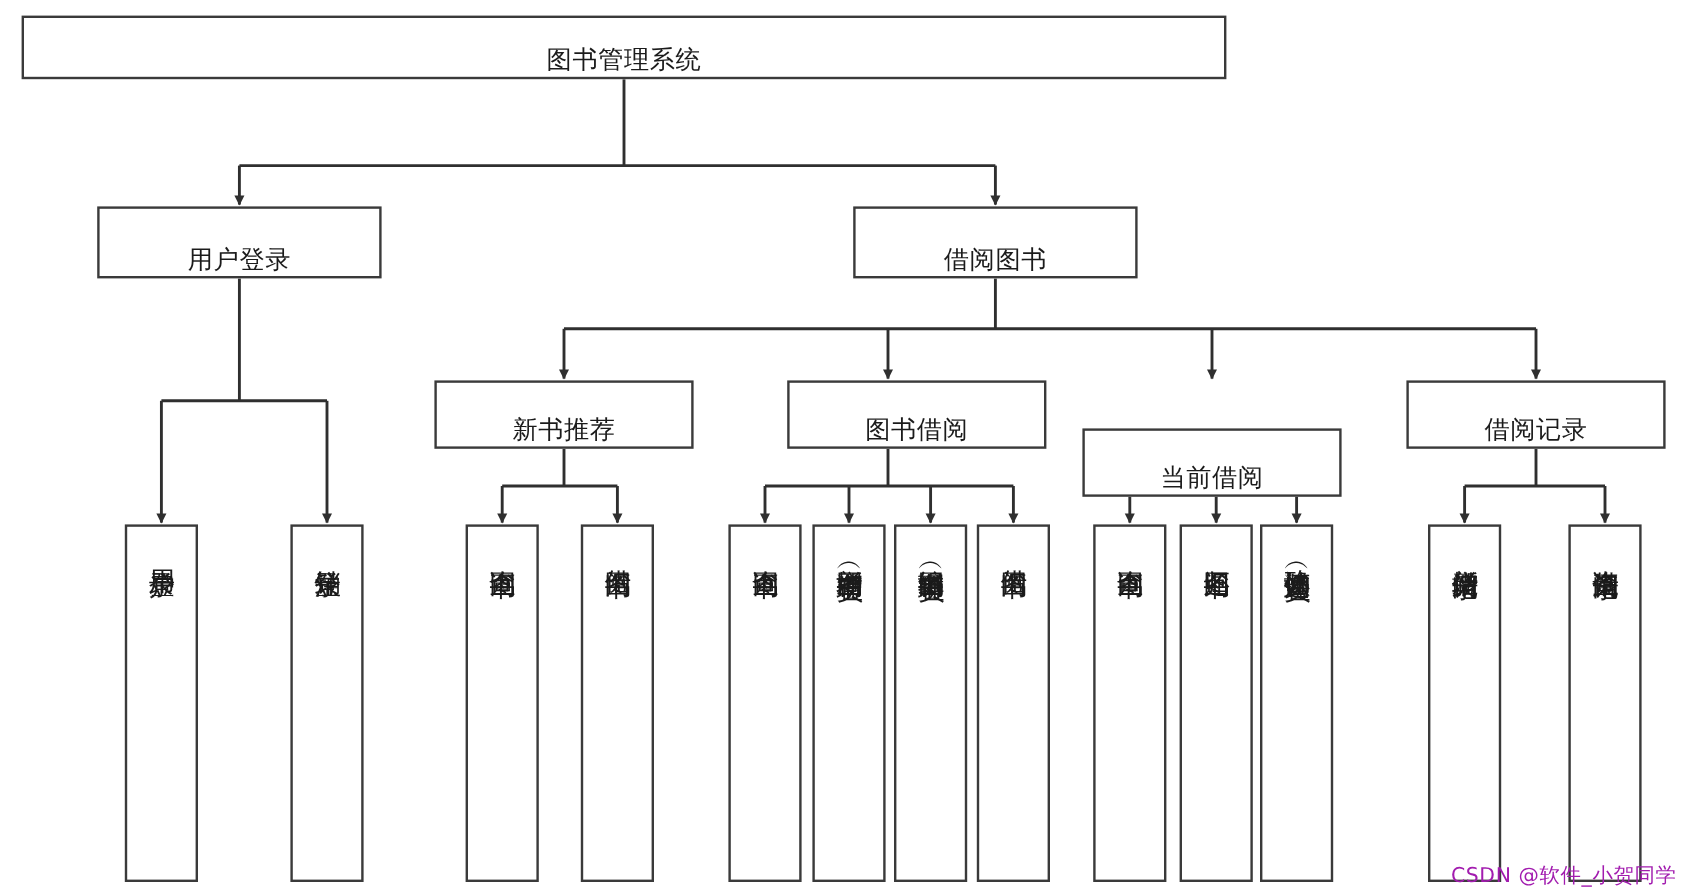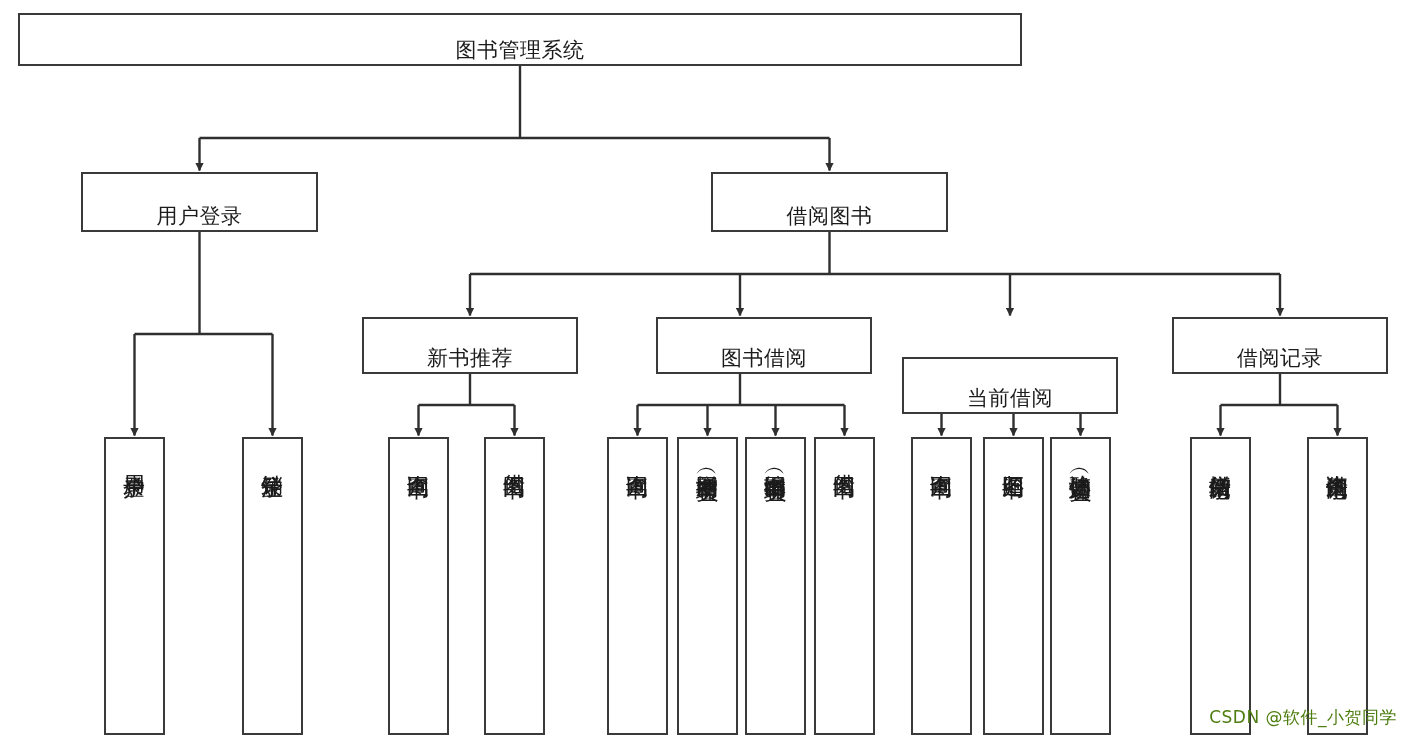--- a/index.html
+++ b/index.html
@@ -56,9 +56,9 @@
   .watermark {
     position: absolute;
     right: 8px;
-    bottom: 18px;
+    bottom: 6px;
     font-size: 17px;
-    color: #4d7c0f;
+    color: #a21caf;
     letter-spacing: 0.5px;
     white-space: nowrap;
   }

